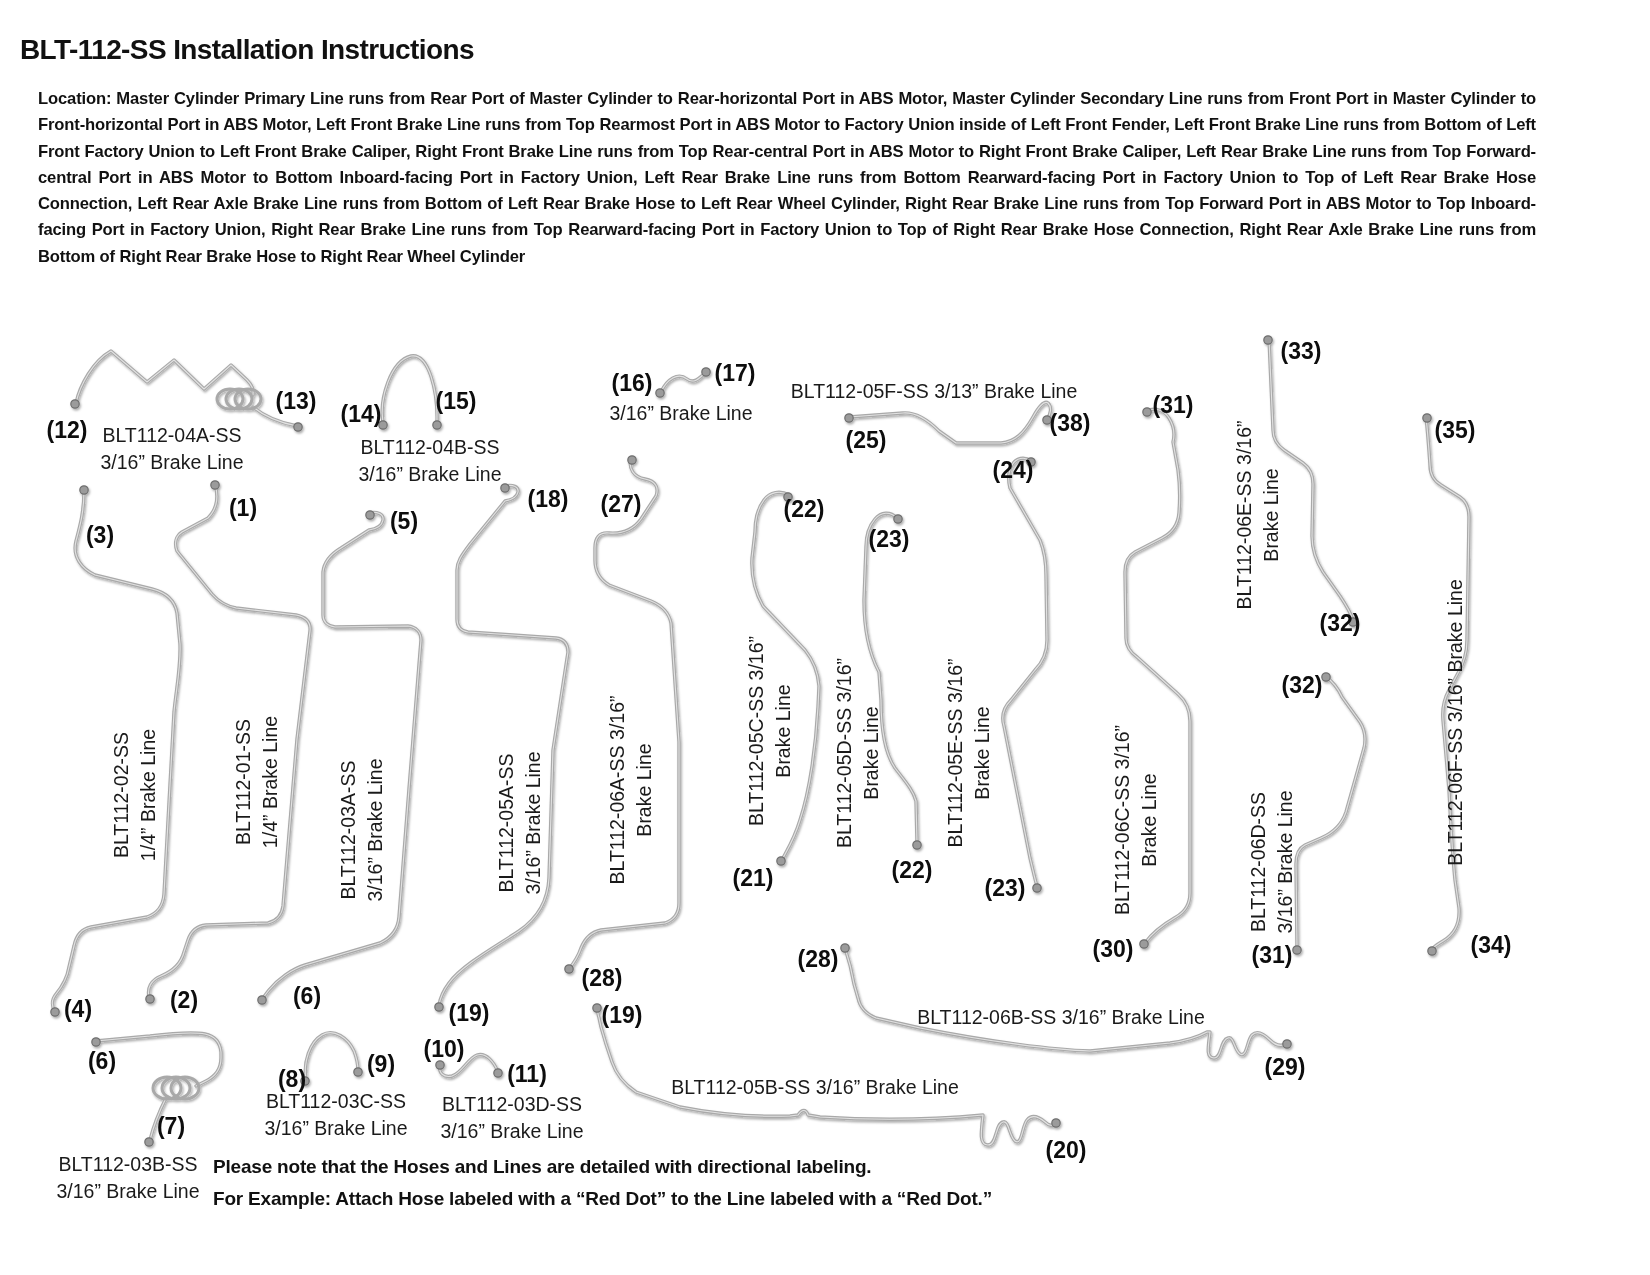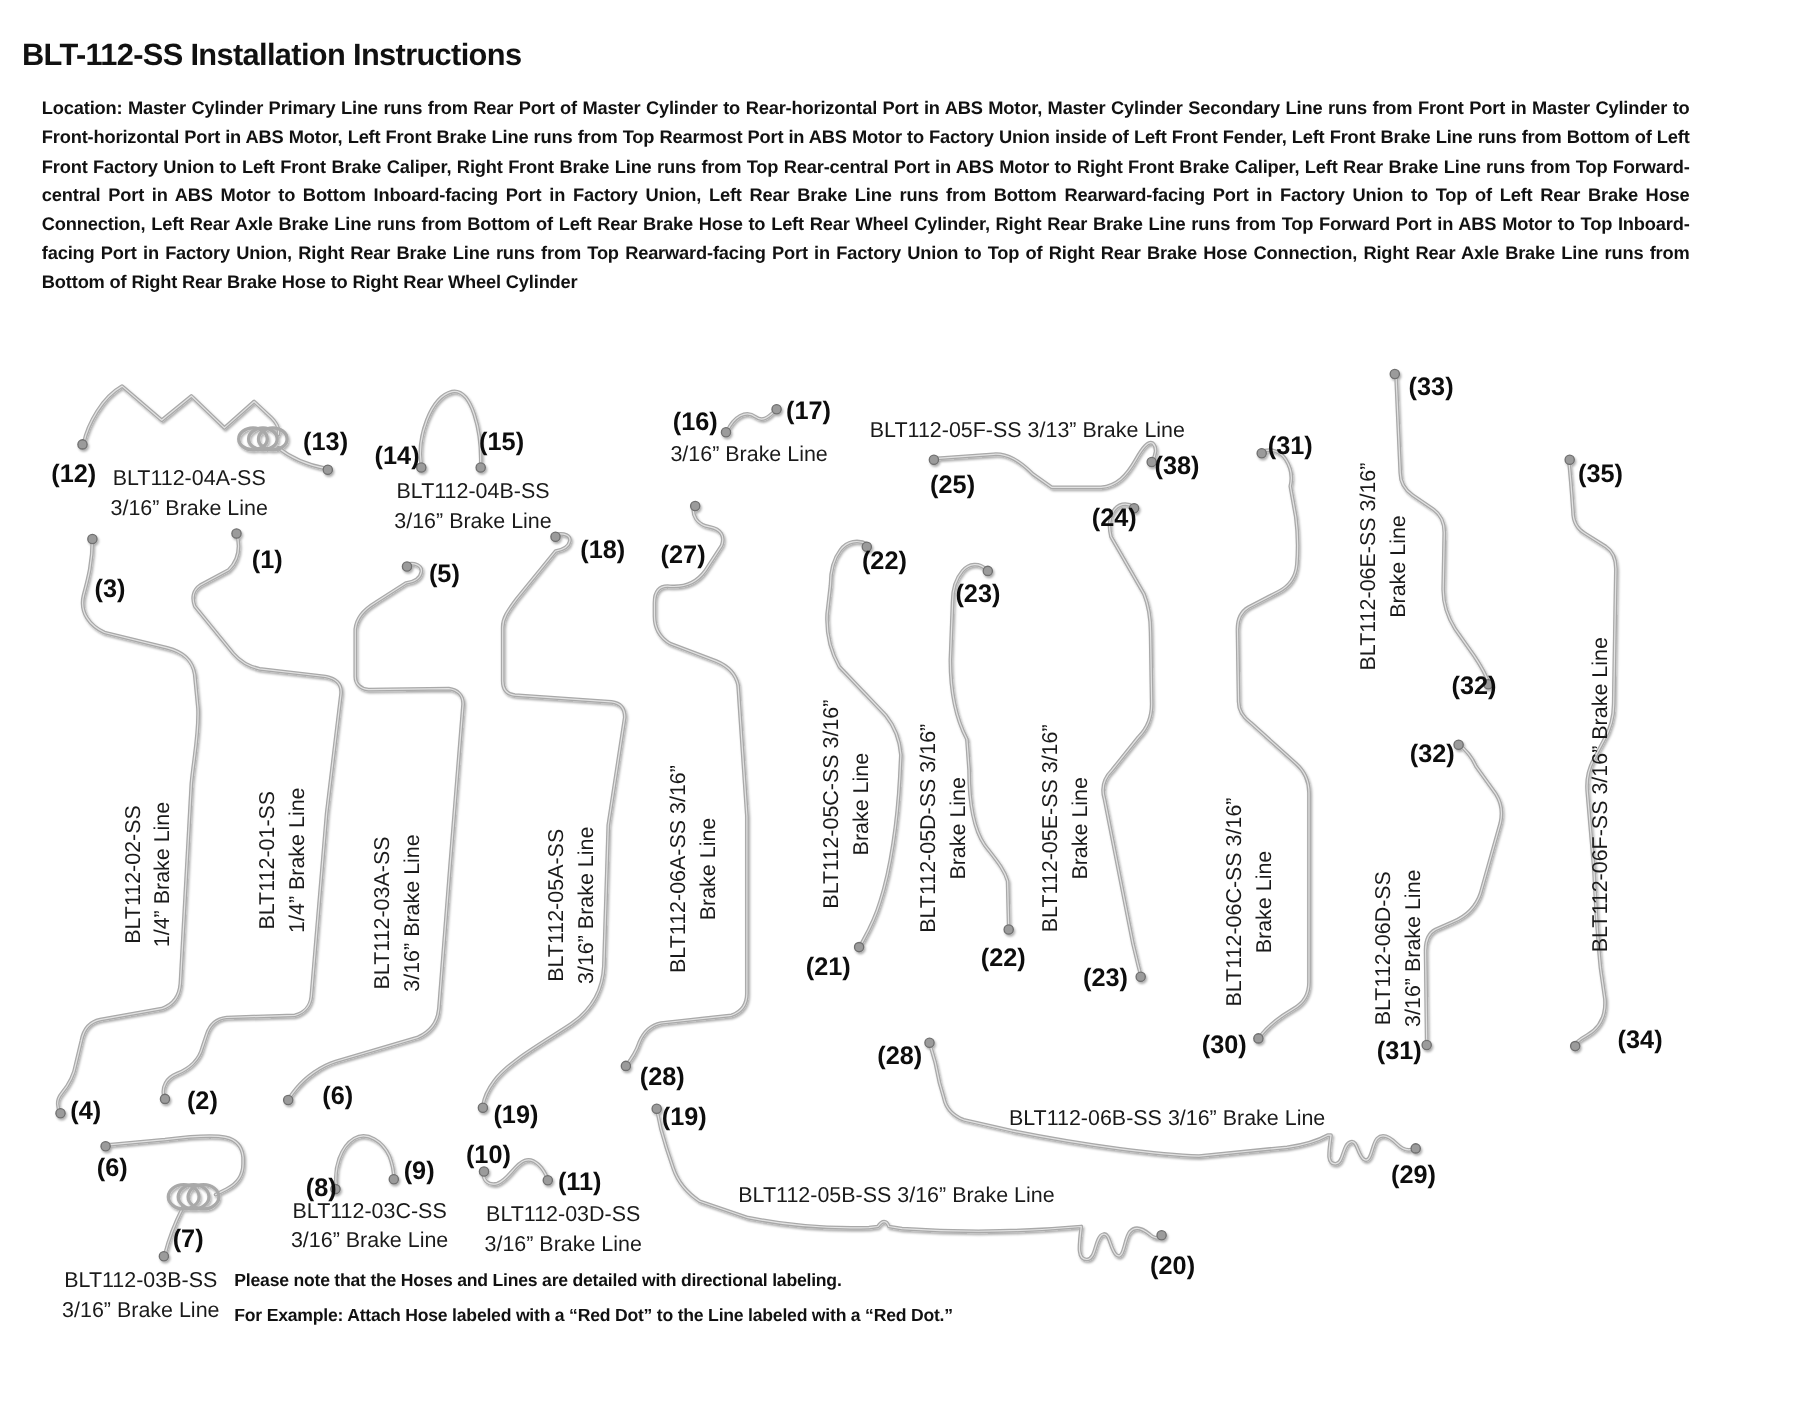--- a/index.html
+++ b/index.html
@@ -9,7 +9,7 @@
   .page-title{position:absolute;left:20px;top:34px;font-size:28px;font-weight:bold;letter-spacing:-0.6px;white-space:nowrap;}
   .location-par{position:absolute;left:38px;top:86px;width:1498px;font-size:16.6px;font-weight:bold;line-height:26.3px;text-align:justify;letter-spacing:-0.15px;}
   .removal-note{position:absolute;left:38px;top:300px;font-size:16.6px;font-weight:bold;letter-spacing:-0.15px;white-space:nowrap;}
-  .footer-note{position:absolute;left:213px;font-size:16px;font-weight:bold;letter-spacing:-0.2px;white-space:nowrap;}
+  .footer-note{position:absolute;left:213px;font-size:19px;font-weight:bold;letter-spacing:-0.2px;white-space:nowrap;}
   .footer-note.l1{top:1156px;}
   .footer-note.l2{top:1188px;}
   .callout{position:absolute;width:120px;text-align:center;font-size:23px;font-weight:bold;color:#0d0d0d;white-space:nowrap;}

